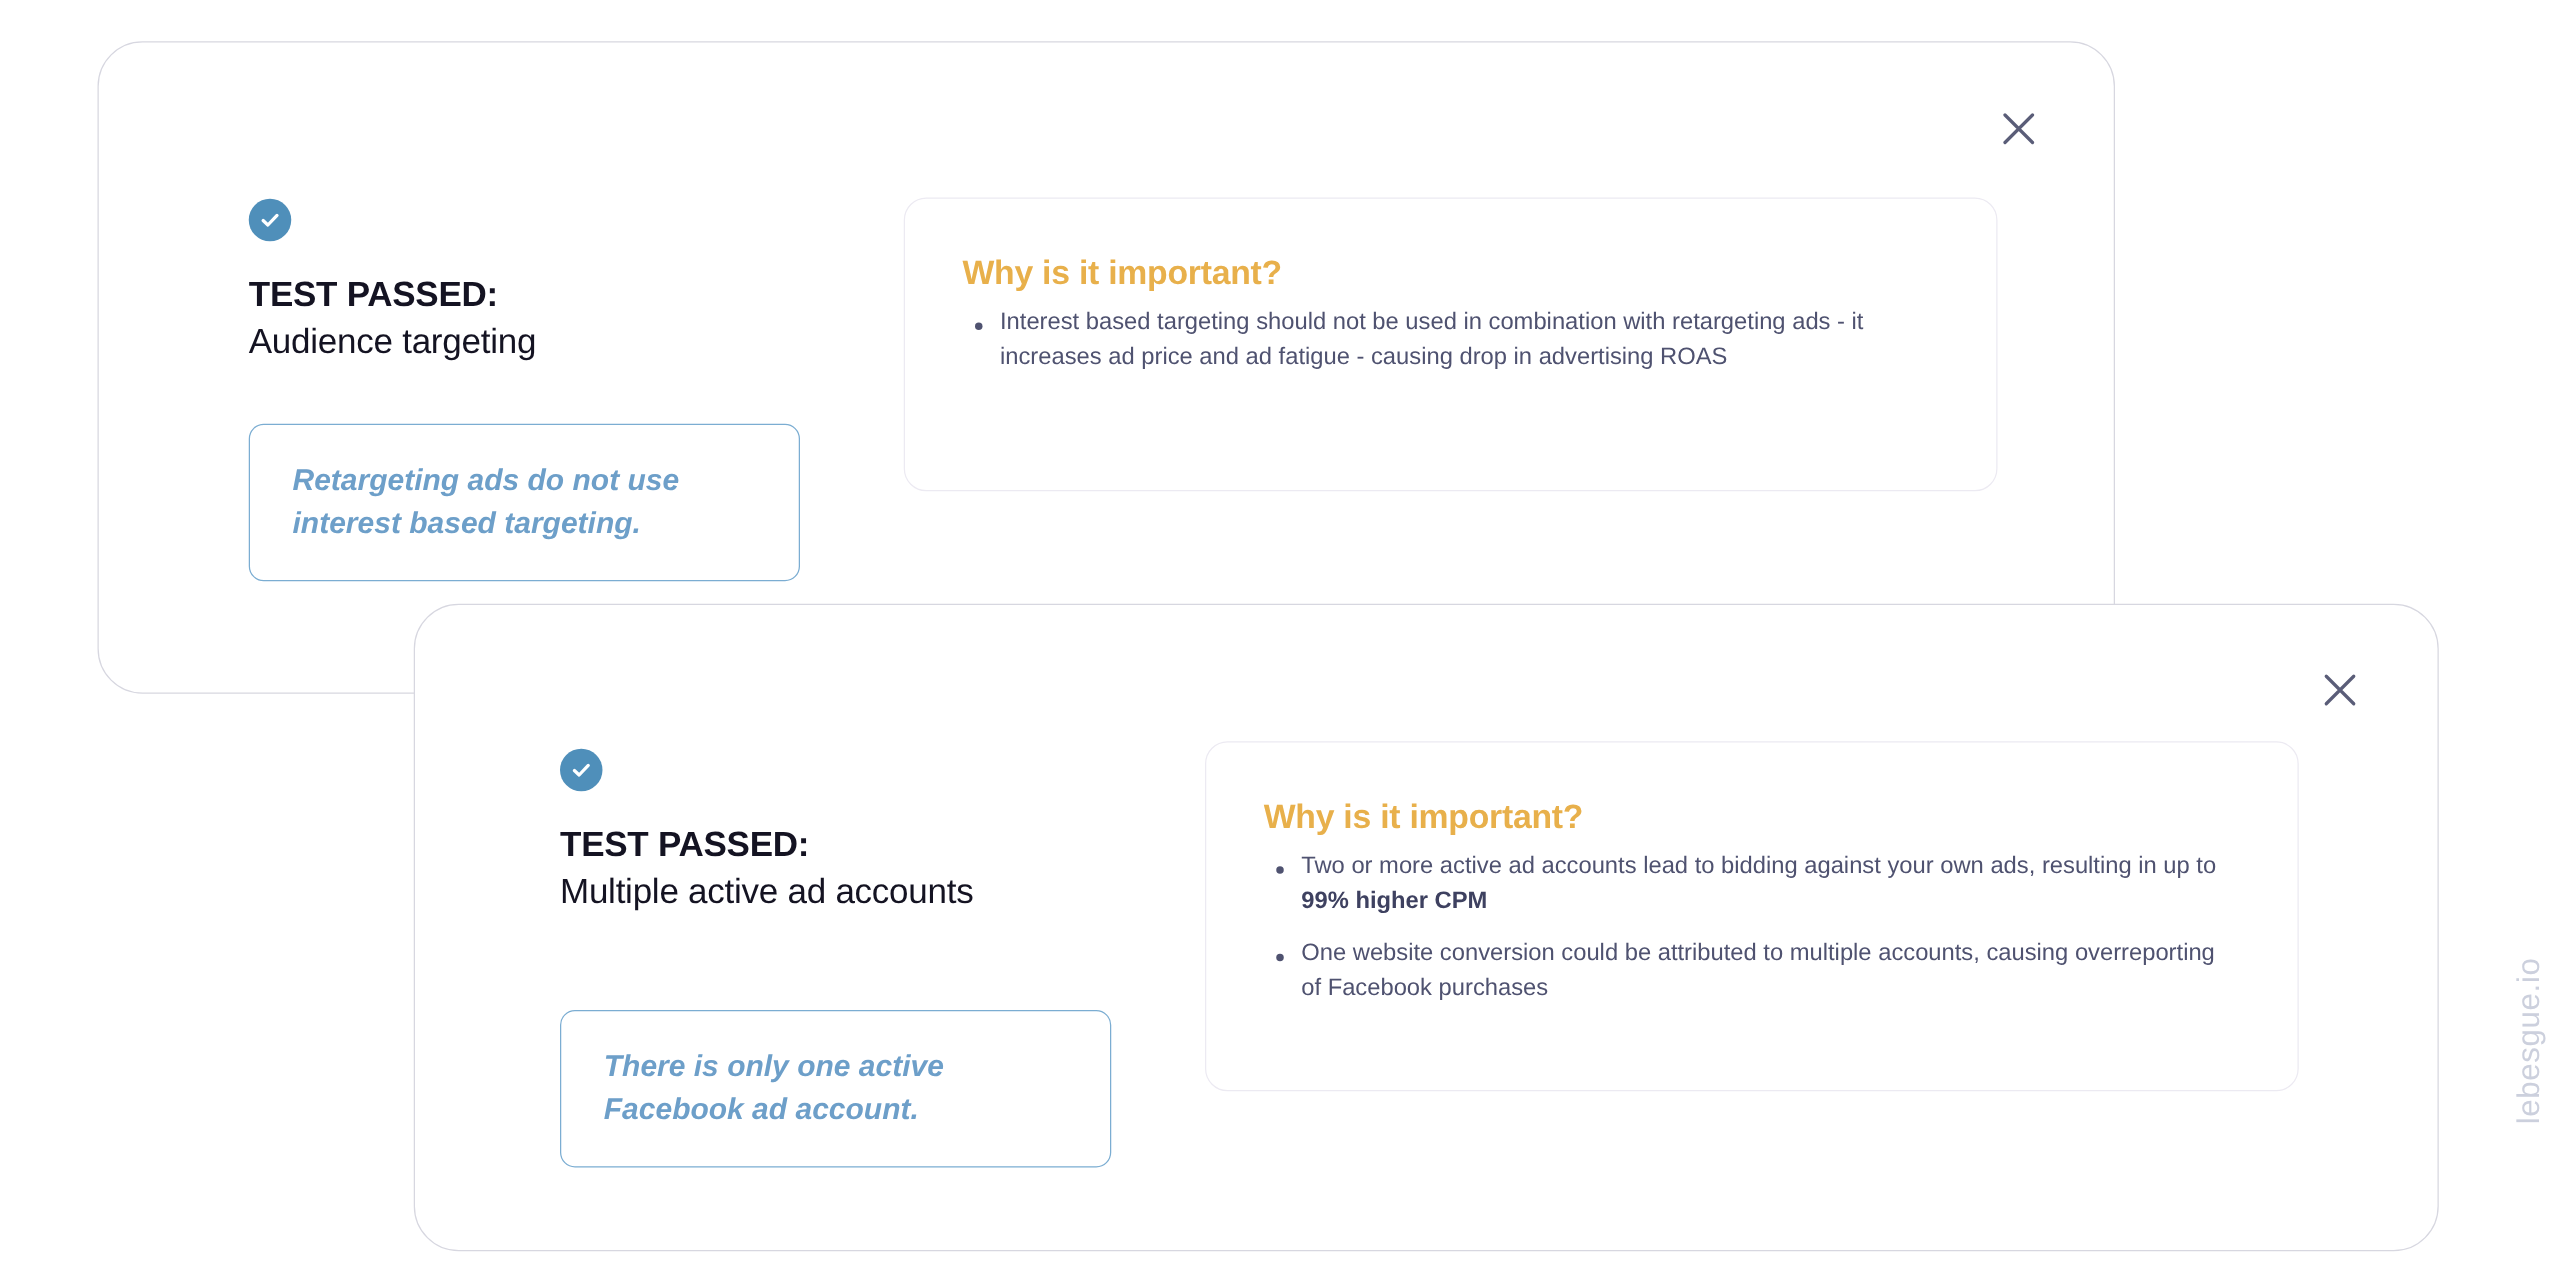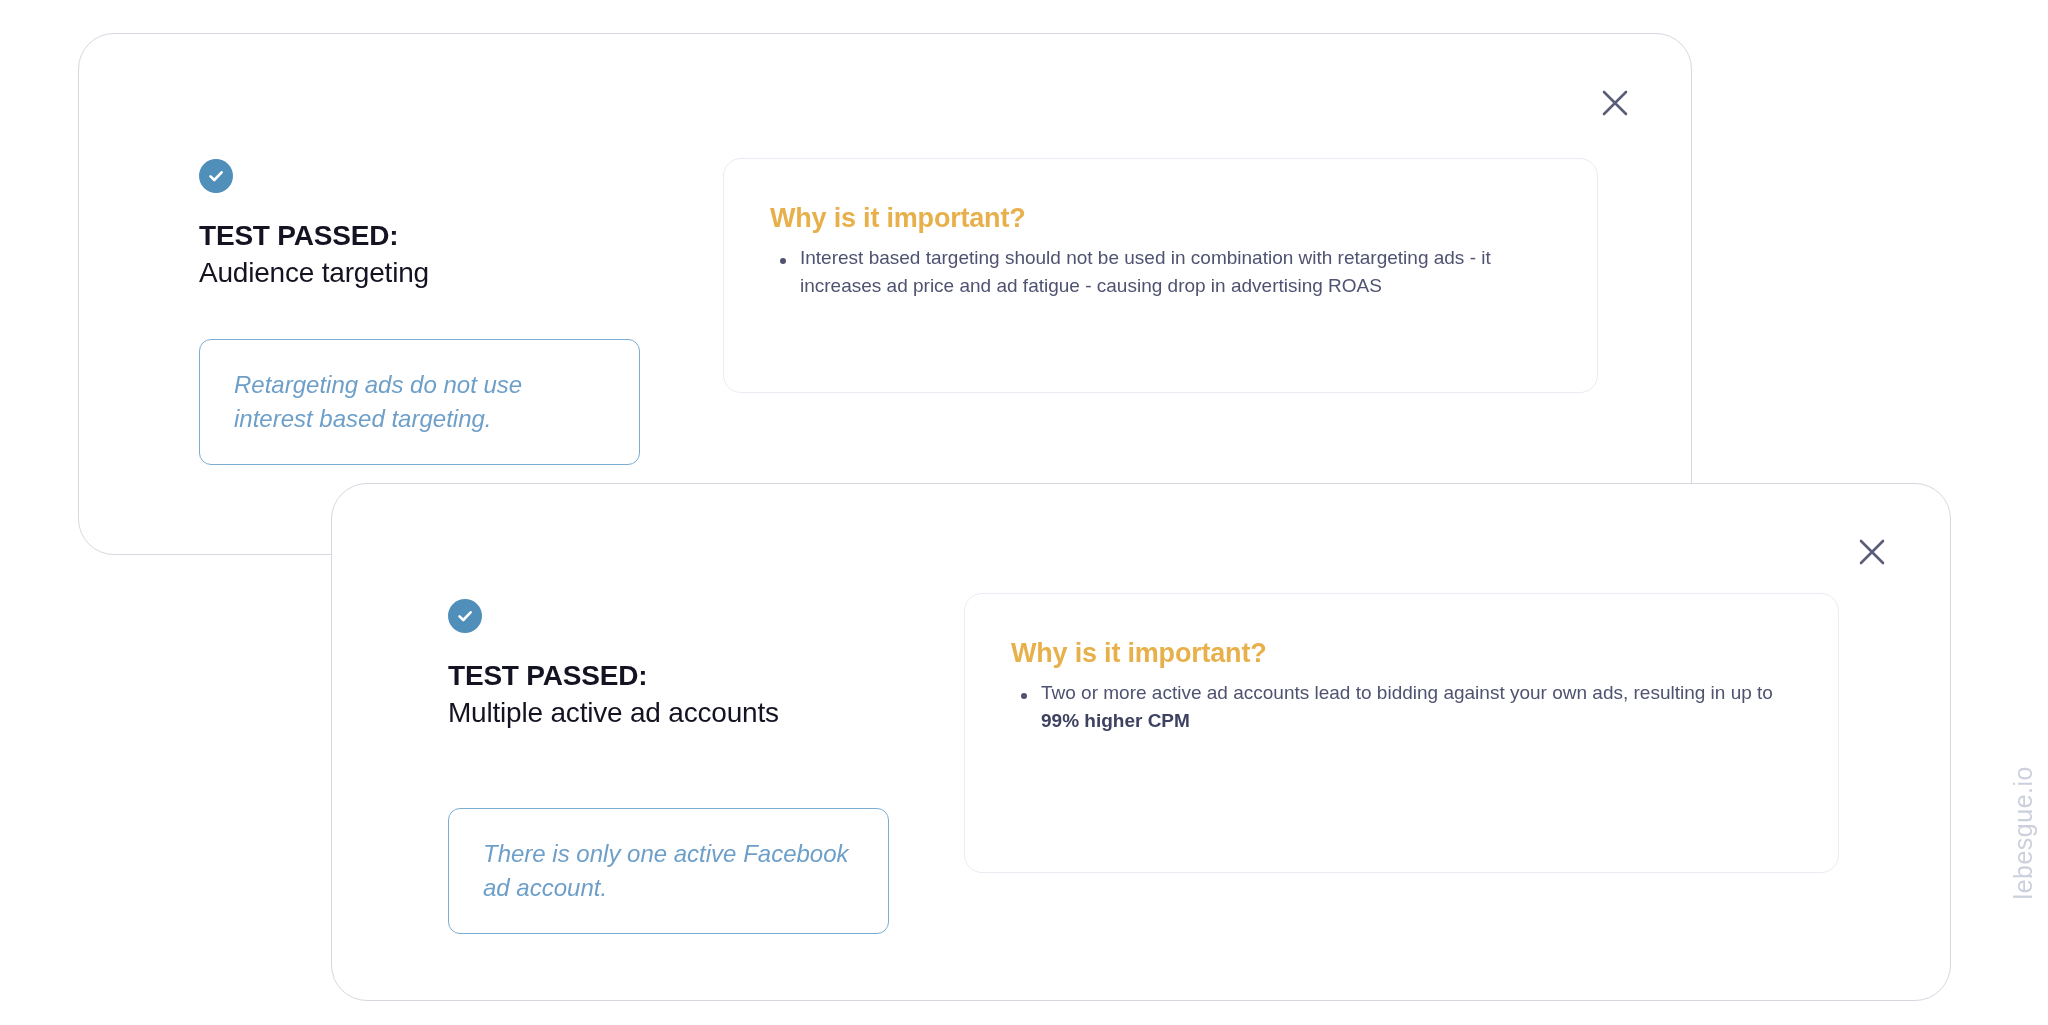--- a/index.html
+++ b/index.html
@@ -104,6 +104,7 @@
     min-height: 118px;
     display: flex;
     align-items: center;
+    font-weight: bold;
   }
   .card-two .quote-box { margin-top: 76px; width: 441px; align-items: flex-end; }
   .card-one .quote-box { width: 441px; }

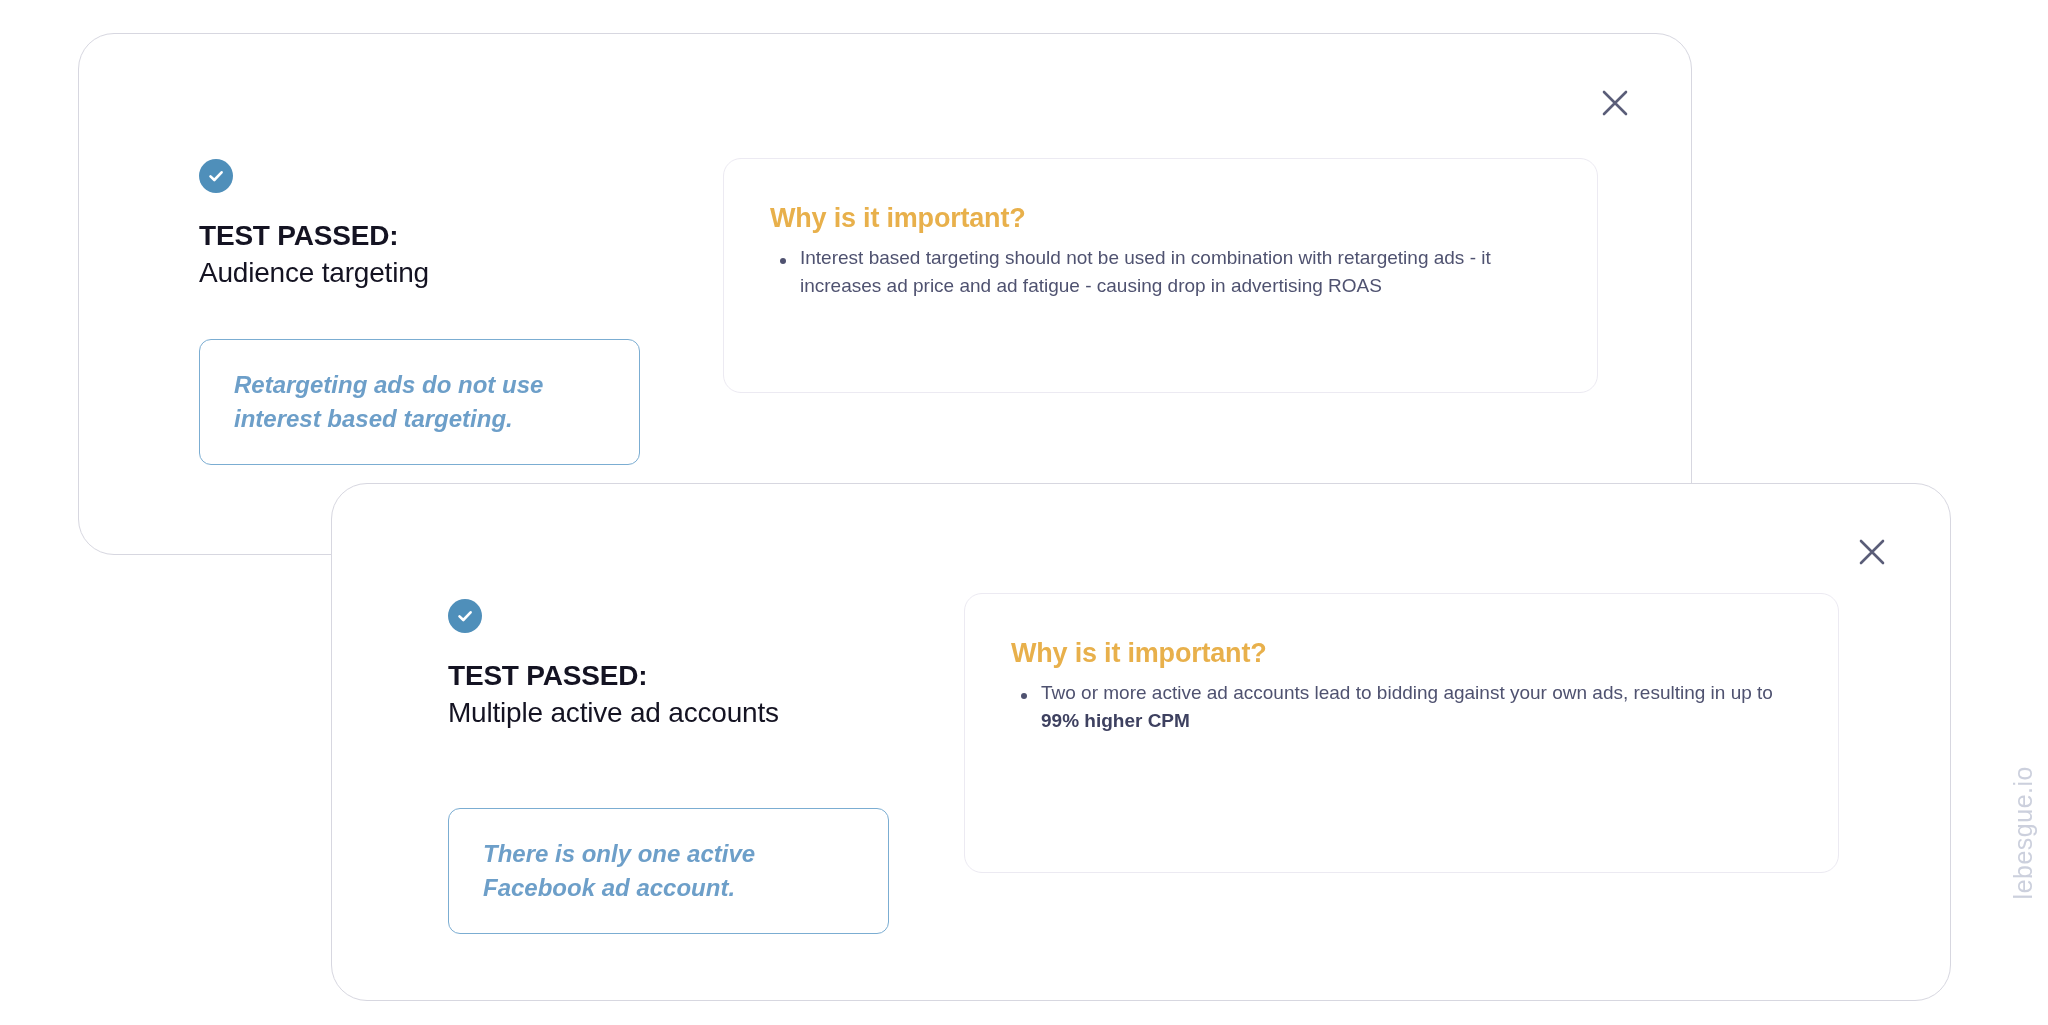--- a/index.html
+++ b/index.html
@@ -247,6 +247,7 @@
       <div class="info-title">Why is it important?</div>
       <ul class="bullet-list">
         <li><span>Two or more active ad accounts lead to bidding against your own ads, resulting in up to </span><b>99% higher CPM</b></li>
+        <li><span>One website conversion could be attributed to multiple accounts, causing overreporting of Facebook purchases</span></li>
       </ul>
     </div>
 

